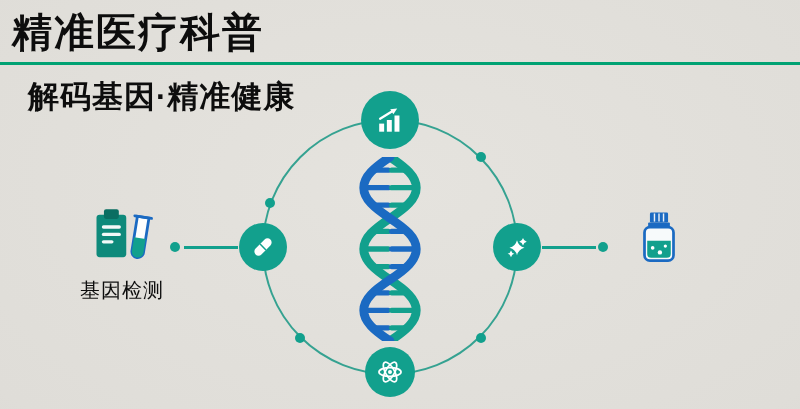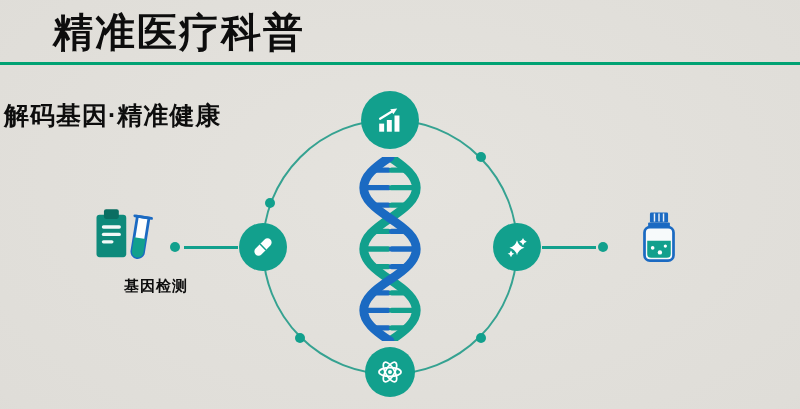--- a/index.html
+++ b/index.html
@@ -23,7 +23,7 @@
   .title{
     position:absolute;left:12px;top:10px;
     font-size:40px;font-weight:900;color:var(--text);
-    letter-spacing:2px;line-height:1.1;margin-left:41px;
+    letter-spacing:2px;line-height:1.1;
   }
   .accent-line{
     position:absolute;left:0;top:62px;width:800px;height:3px;

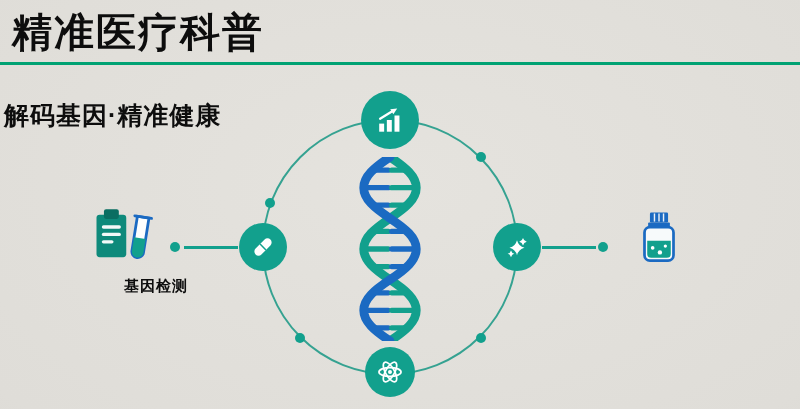--- a/index.html
+++ b/index.html
@@ -30,10 +30,9 @@
     background:var(--accent_line);
   }
   .subtitle{
-    position:absolute;left:4px;top:76px;
-    font-size:25px;font-weight:800;color:var(--text);
+    position:absolute;left:28px;top:76px;
+    font-size:31px;font-weight:800;color:var(--text);
     letter-spacing:1px;
-    margin-top:23px;
   }
   .ring{
     position:absolute;left:262px;top:119px;width:256px;height:256px;

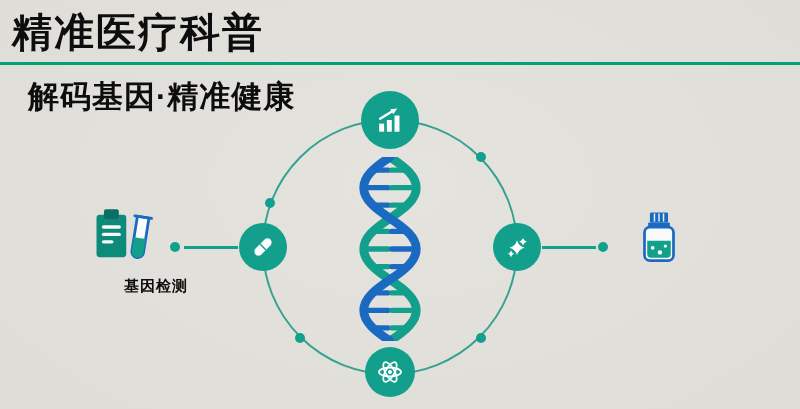--- a/index.html
+++ b/index.html
@@ -69,8 +69,8 @@
   .feature-icon-left{left:88px;top:204px;}
   .feature-icon-right{left:630px;top:208px;}
   .feature-label{
-    position:absolute;font-size:15px;font-weight:700;color:var(--text);
-    text-align:right;letter-spacing:1px;
+    position:absolute;font-size:20px;font-weight:400;color:var(--text);
+    text-align:center;letter-spacing:1px;
   }
   .feature-label-left{left:56px;top:277px;width:132px;}
   .feature-label-right{left:598px;top:279px;width:124px;}

